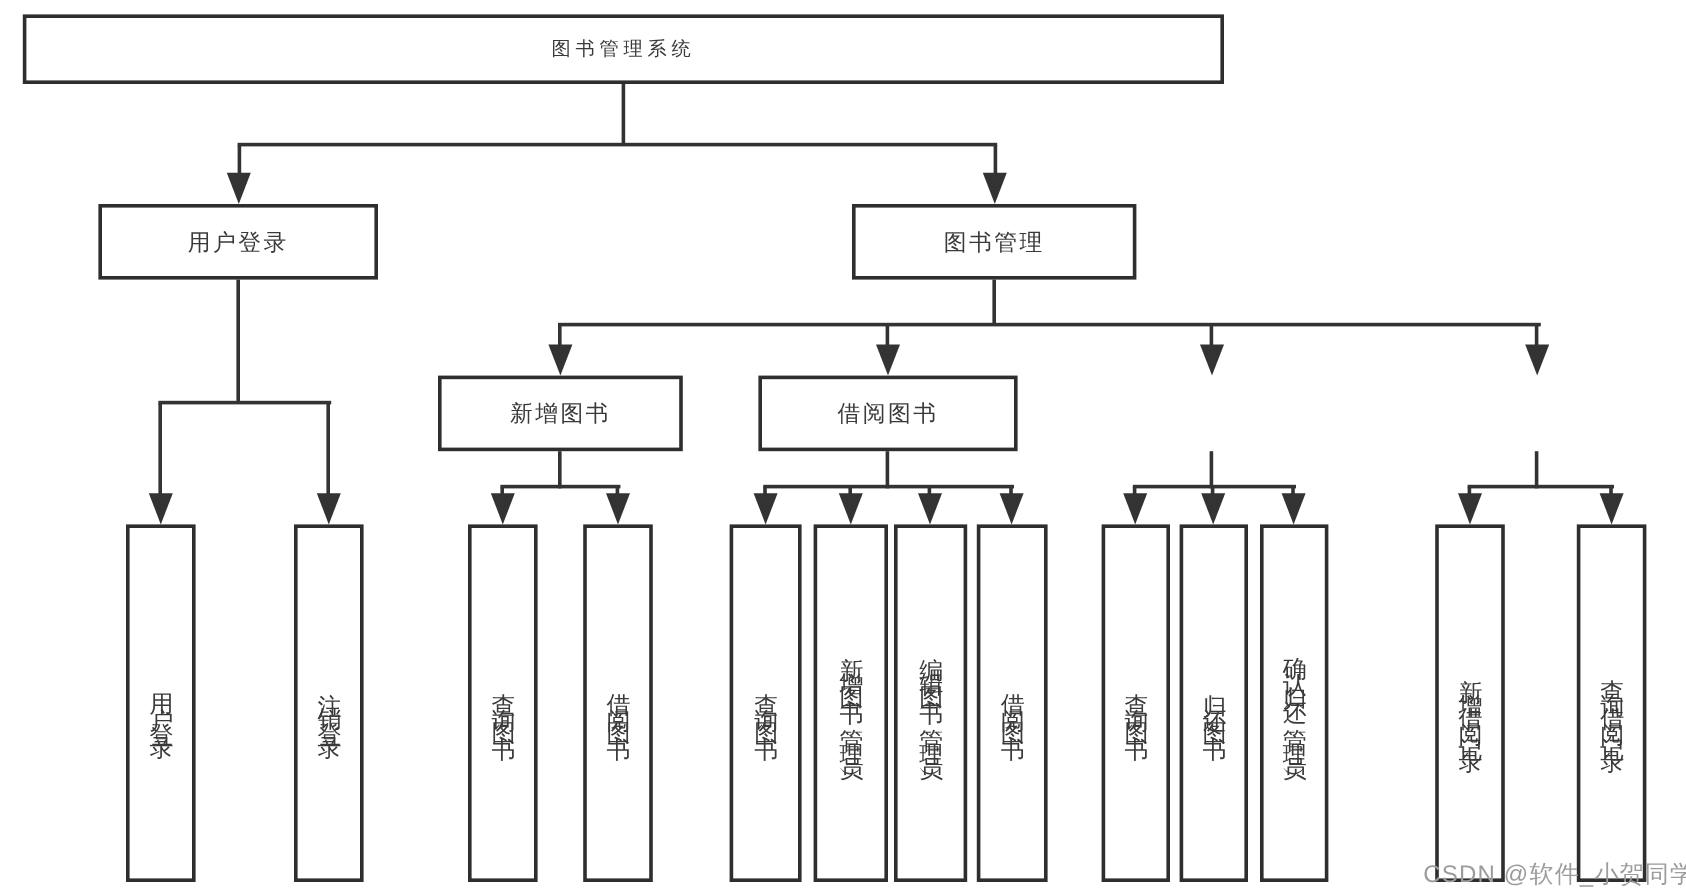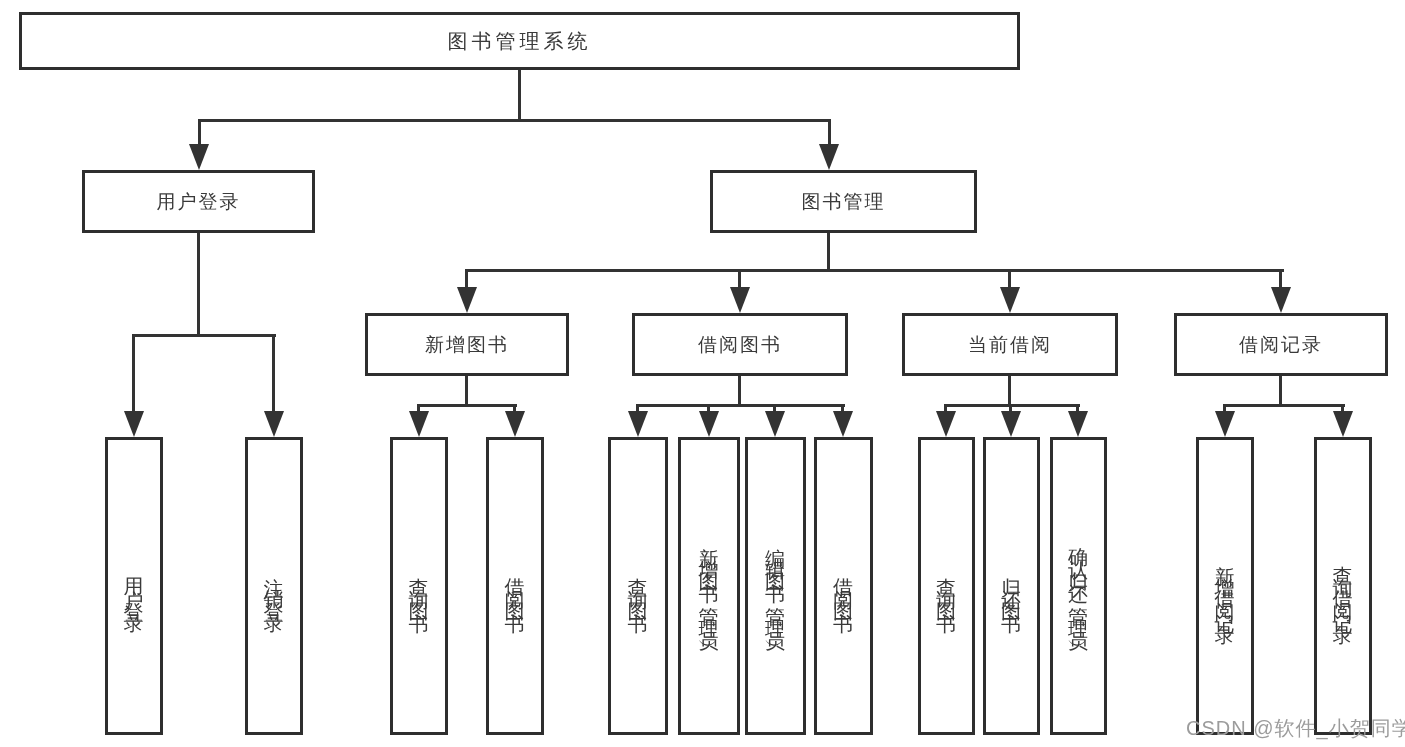--- a/index.html
+++ b/index.html
@@ -34,7 +34,7 @@
     letter-spacing:2px;
     white-space:nowrap;
   }
-  .root-node{font-size:20px;letter-spacing:4px;}
+  .root-node{font-size:16px;letter-spacing:4px;}
   .vnode{
     writing-mode:vertical-rl;
     text-orientation:mixed;

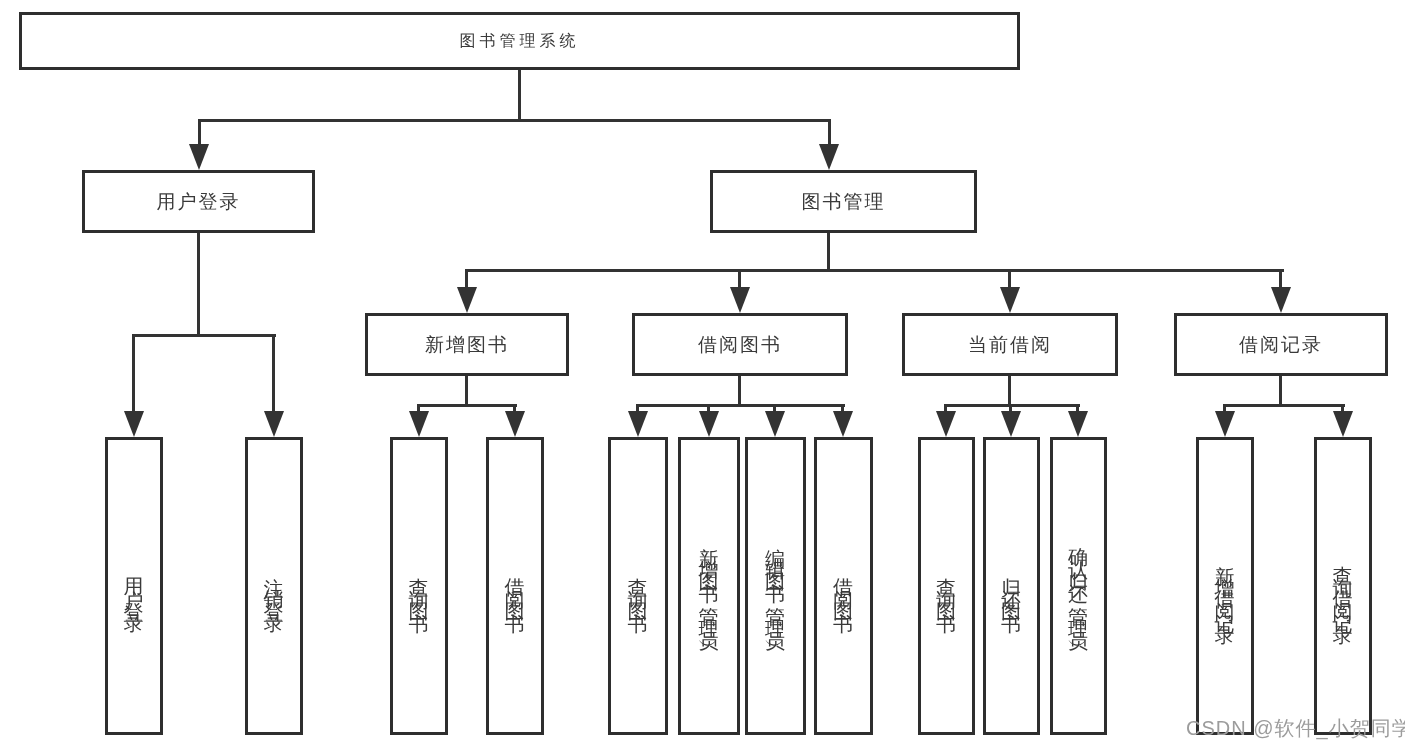--- a/index.html
+++ b/index.html
@@ -73,7 +73,7 @@
       <span>用户登录</span>
     </div>
 
-  <div class="node" style="left:710px;top:170px;width:267px;height:63px;">
+  <div class="node" style="left:710px;top:170px;width:237px;height:63px;">
       <span>图书管理</span>
     </div>
 

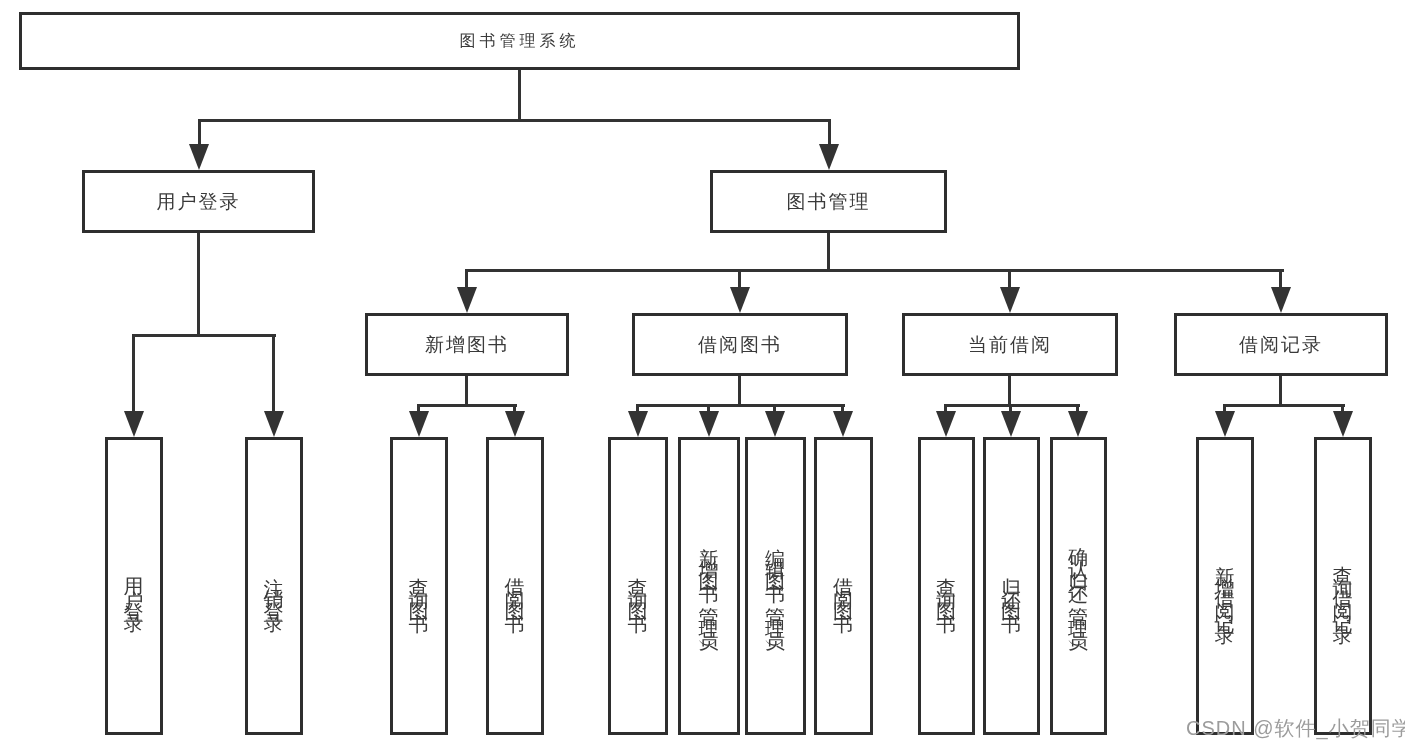--- a/index.html
+++ b/index.html
@@ -85,9 +85,6 @@
       <span>借阅图书</span>
     </div>
 
-  <div class="node" style="left:902px;top:313px;width:216px;height:63px;">
-      <span>当前借阅</span>
-    </div>
 
   <div class="node" style="left:1174px;top:313px;width:214px;height:63px;">
       <span>借阅记录</span>

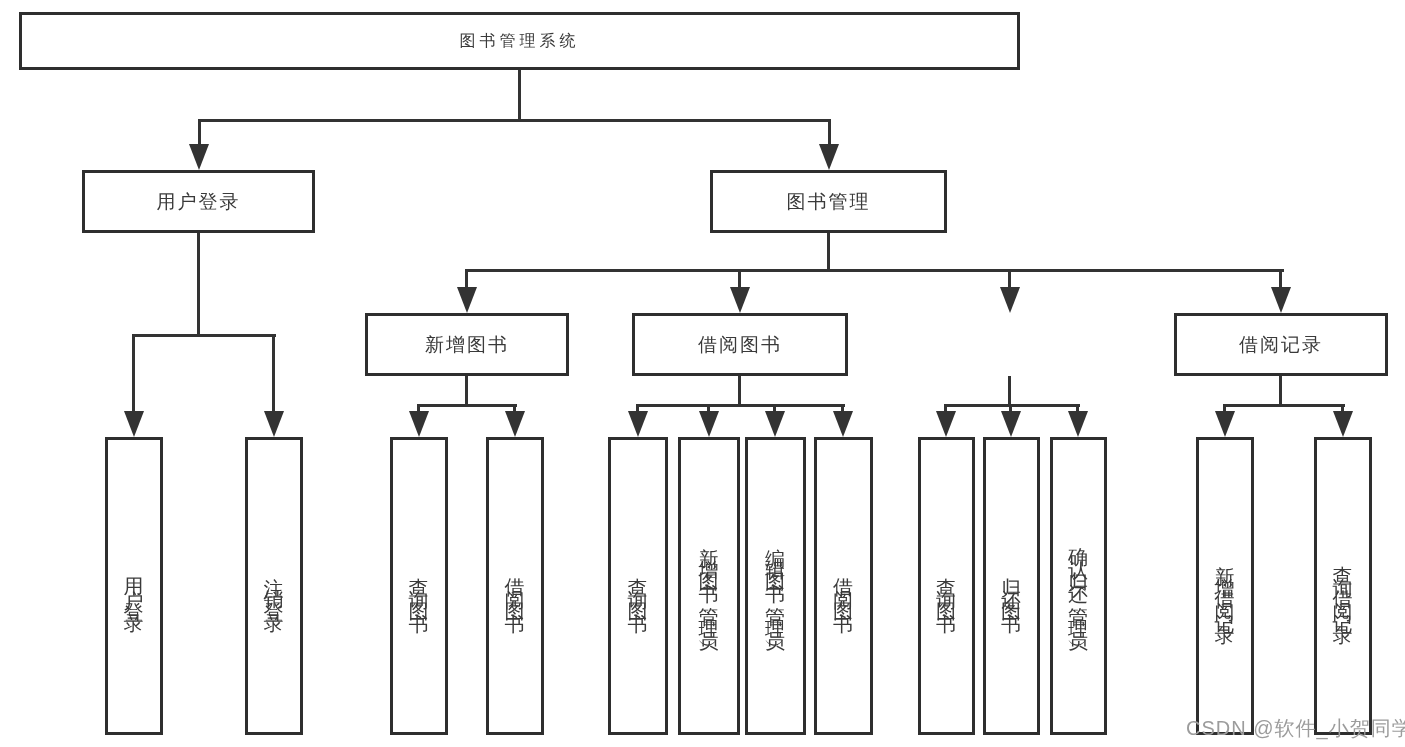--- a/index.html
+++ b/index.html
@@ -86,9 +86,6 @@
     </div>
 
 
-  <div class="node" style="left:1174px;top:313px;width:214px;height:63px;">
-      <span>借阅记录</span>
-    </div>
 
   <div class="node vnode" style="left:105px;top:437px;width:58px;height:298px;">
       <span>用户登录</span>

